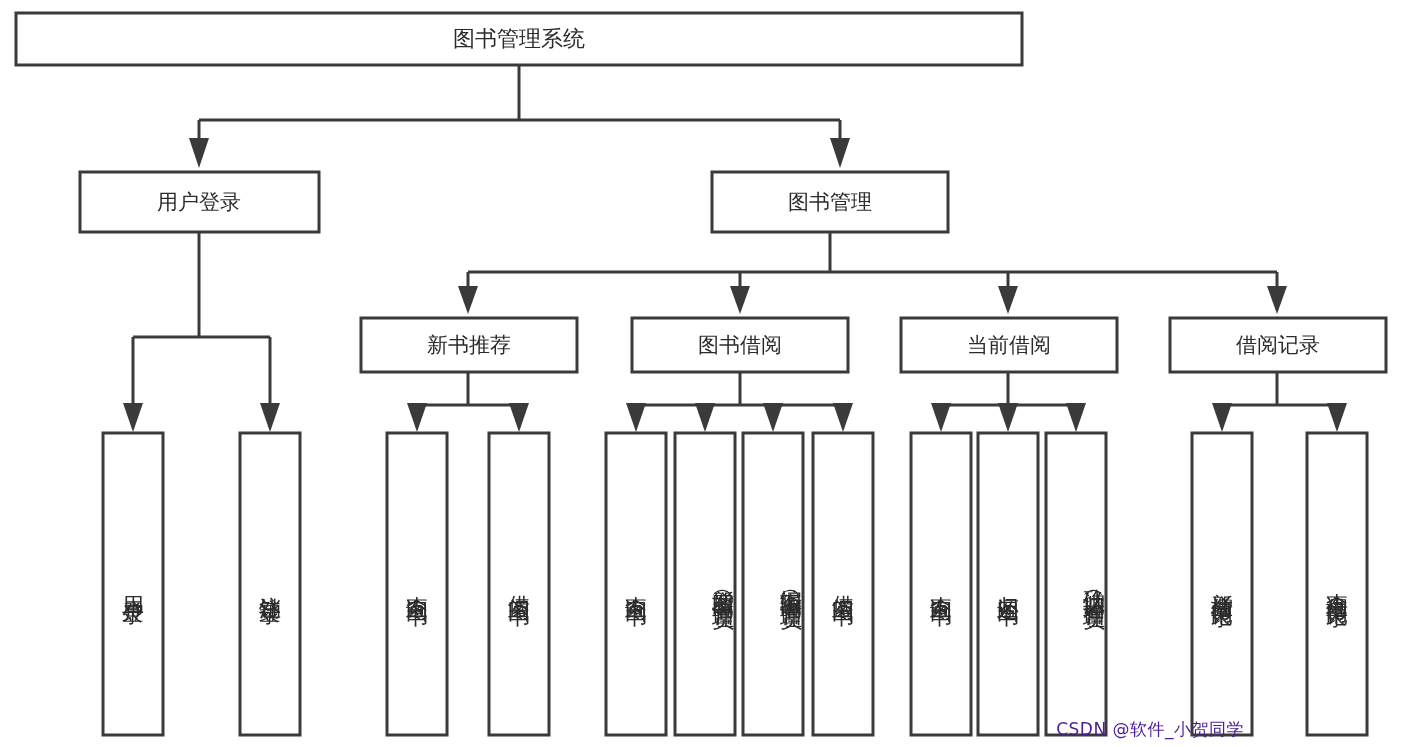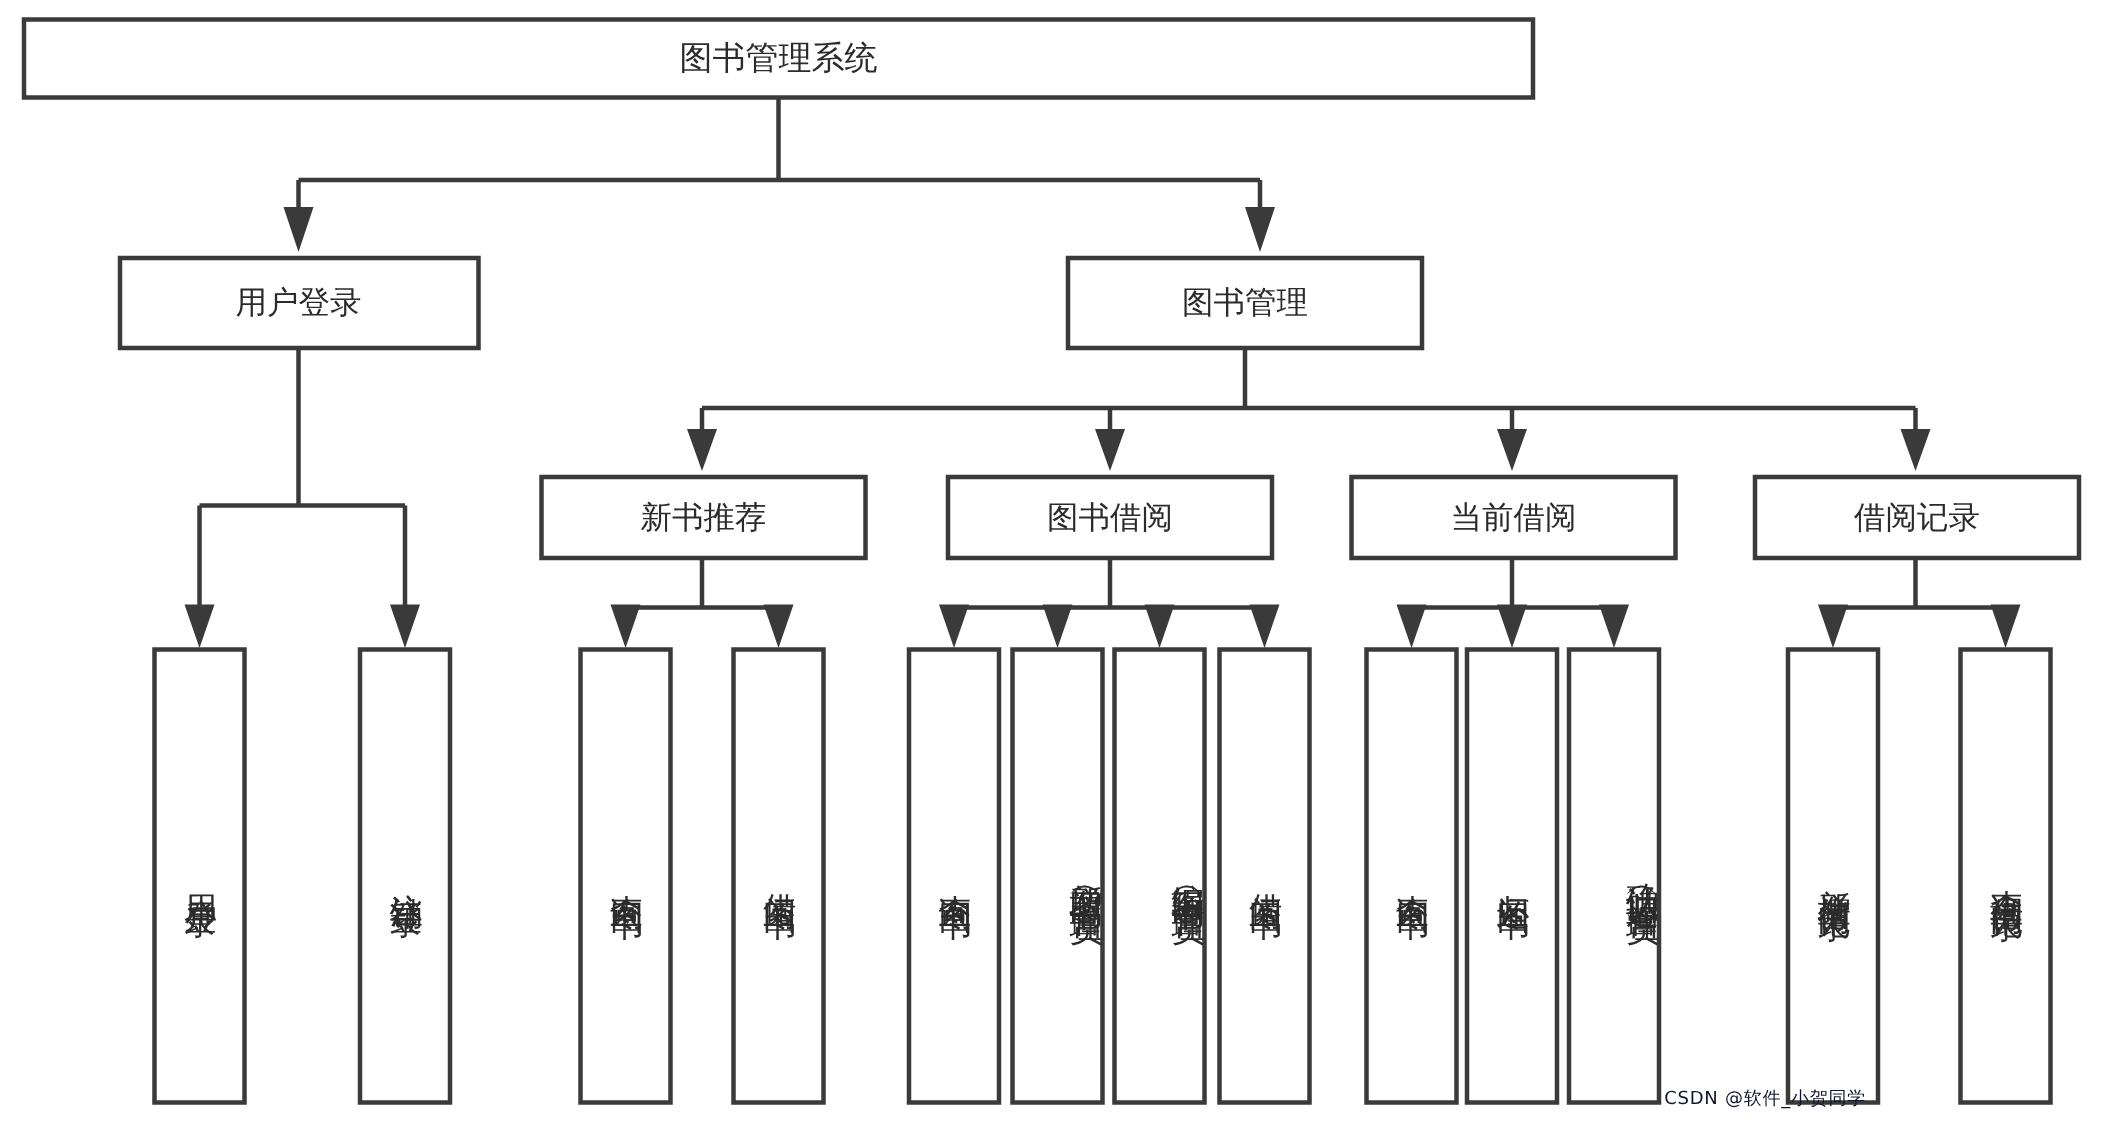--- a/index.html
+++ b/index.html
@@ -71,8 +71,8 @@
     right: 8px;
     bottom: 6px;
     font-family: "DejaVu Sans", "Liberation Sans", sans-serif;
-    font-size: 12px;
-    color: #0f172a;
+    font-size: 17px;
+    color: #4c1d95;
     letter-spacing: 0.5px;
     white-space: nowrap;
   }

